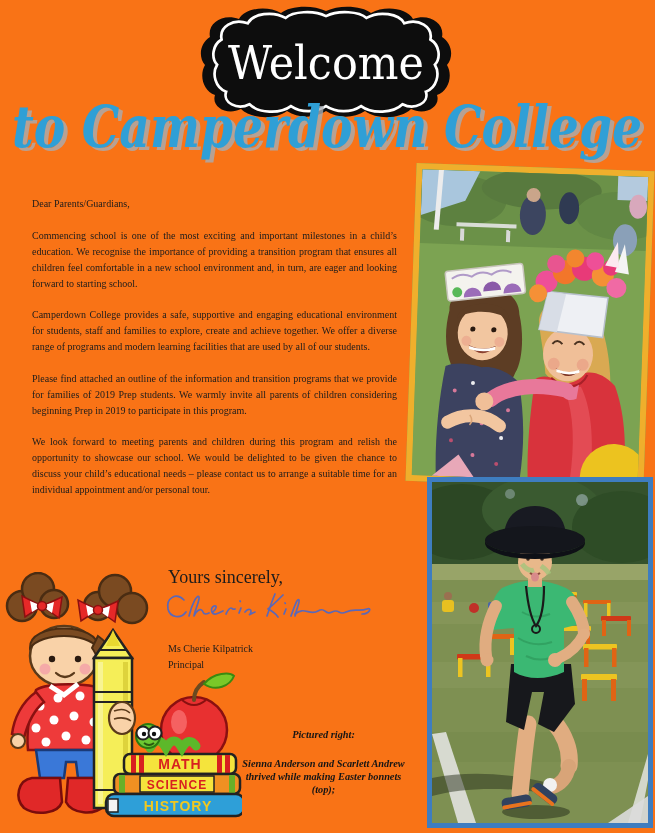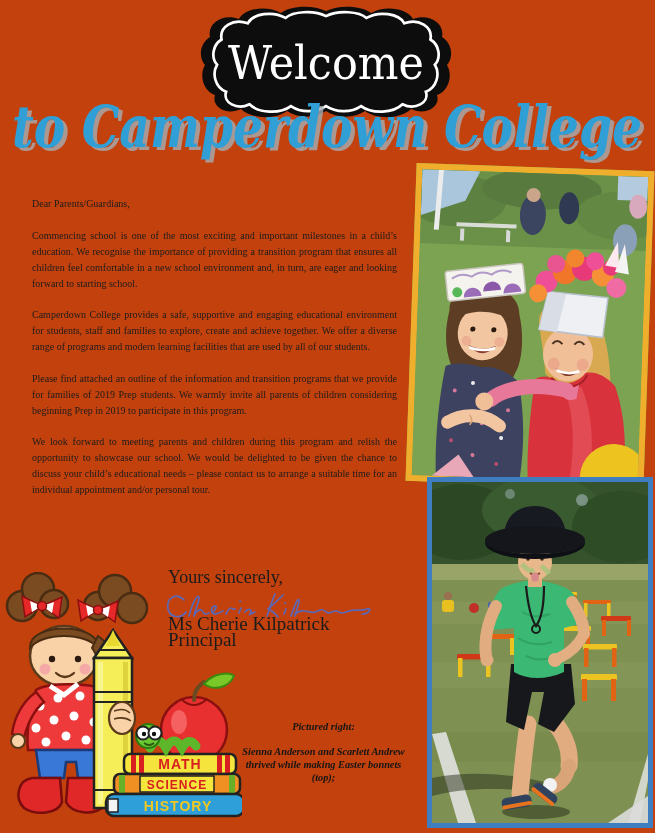--- a/index.html
+++ b/index.html
@@ -3,7 +3,7 @@
 <meta charset="utf-8">
 <style>
   html,body{margin:0;padding:0;background:#fff;}
-  .page{position:relative;width:655px;height:833px;background:#c2410c;overflow:hidden;
+  .page{position:relative;width:655px;height:833px;background:#f97316;overflow:hidden;
         font-family:"Liberation Serif",serif;color:#1c1c1c;}
 
   .badge{position:absolute;left:197px;top:3px;width:258px;height:118px;z-index:2;}

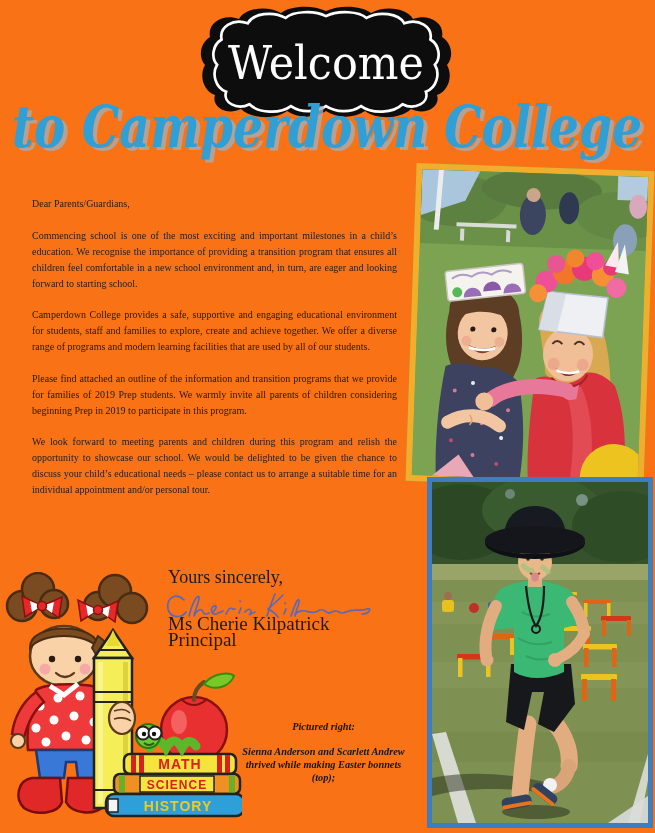--- a/index.html
+++ b/index.html
@@ -18,7 +18,7 @@
 
   .closing{position:absolute;left:168px;top:567px;font-size:18px;}
   .signature{position:absolute;left:162px;top:586px;width:218px;height:48px;}
-  .signatory{position:absolute;left:168px;top:616px;font-size:19px;line-height:16px;}
+  .signatory{position:absolute;left:168px;top:641px;font-size:10px;line-height:16px;}
 
   .caption{position:absolute;left:237px;top:712px;width:173px;text-align:center;
            font-style:italic;font-weight:bold;font-size:10.3px;line-height:13px;color:#151515;}

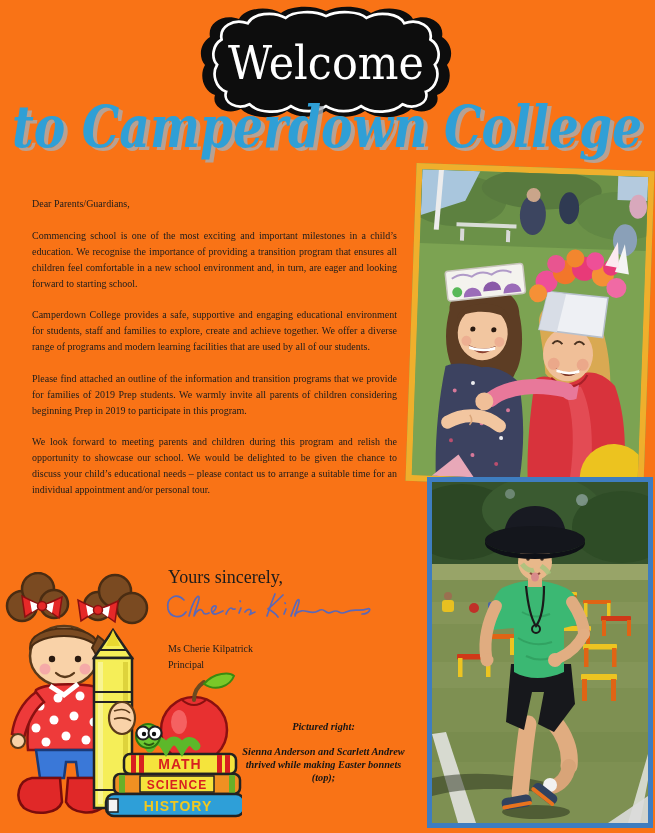--- a/index.html
+++ b/index.html
@@ -23,7 +23,7 @@
   .caption{position:absolute;left:237px;top:712px;width:173px;text-align:center;
            font-style:italic;font-weight:bold;font-size:10.3px;line-height:13px;color:#151515;}
   .caption p{margin:12px 0 8px 0;}
-  .caption .cap-head{margin:8px;}
+  .caption .cap-head{margin:16px;}
 
   .photo{position:absolute;box-sizing:border-box;}
   .photo svg{display:block;width:100%;height:100%;}

